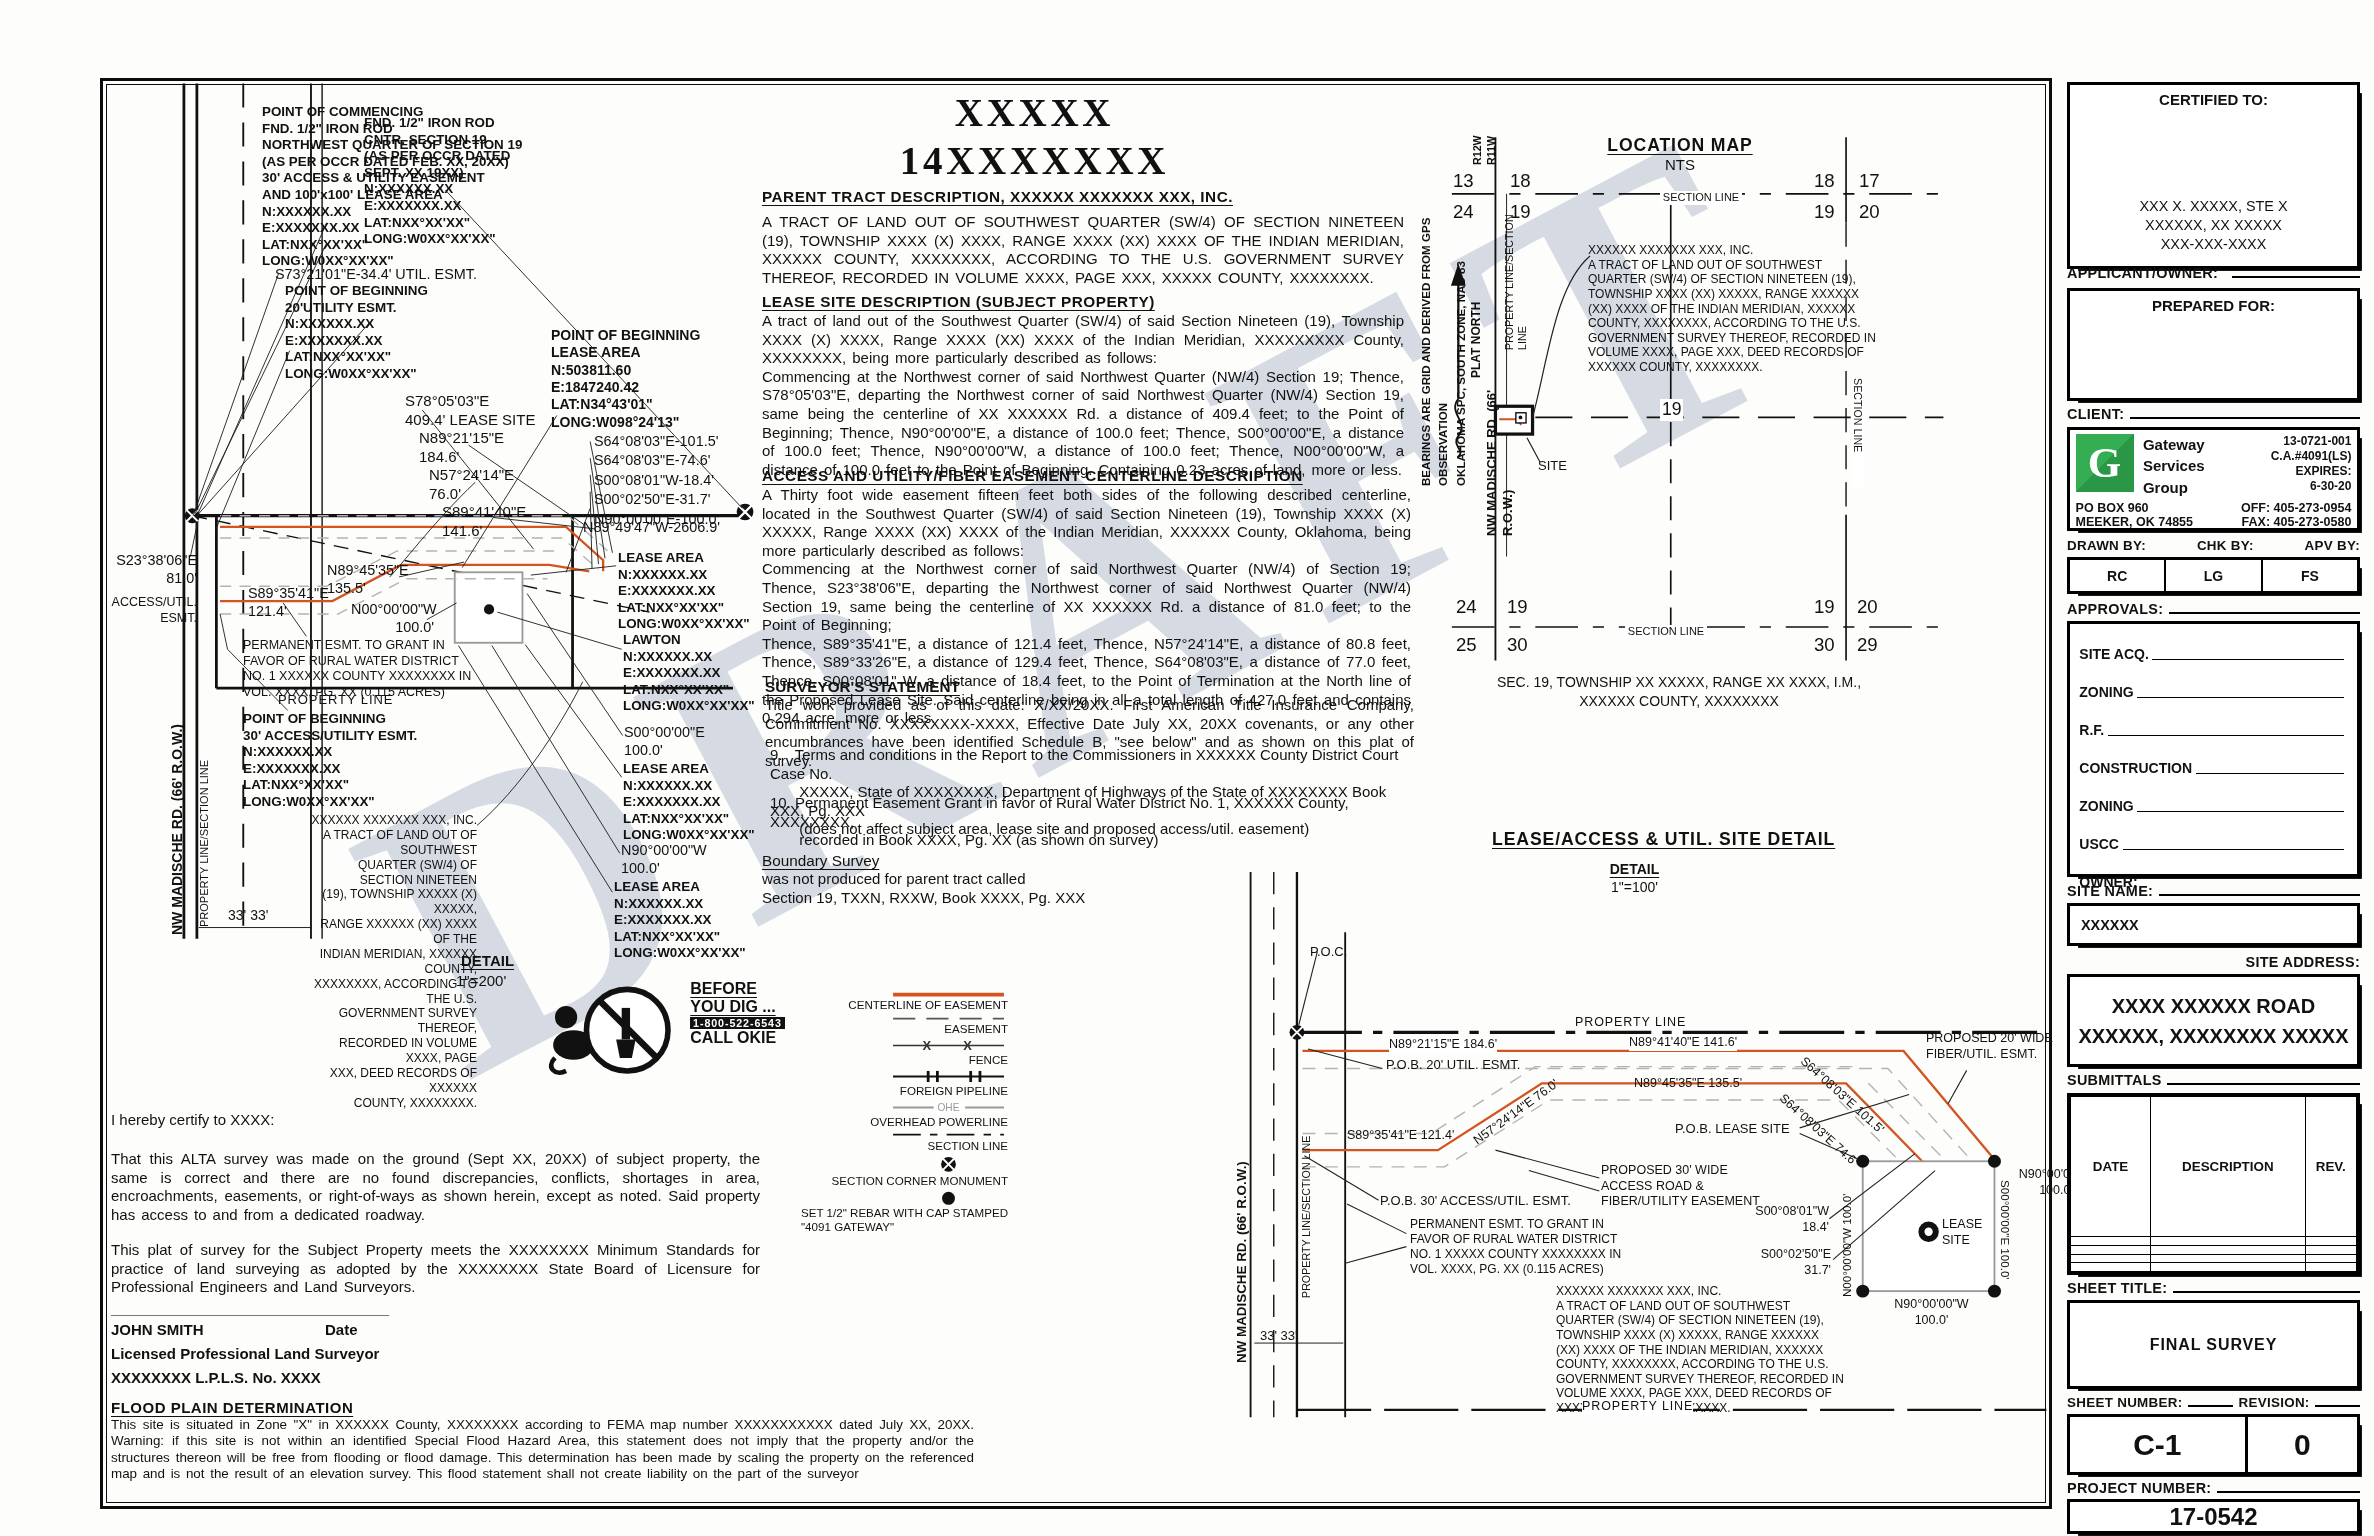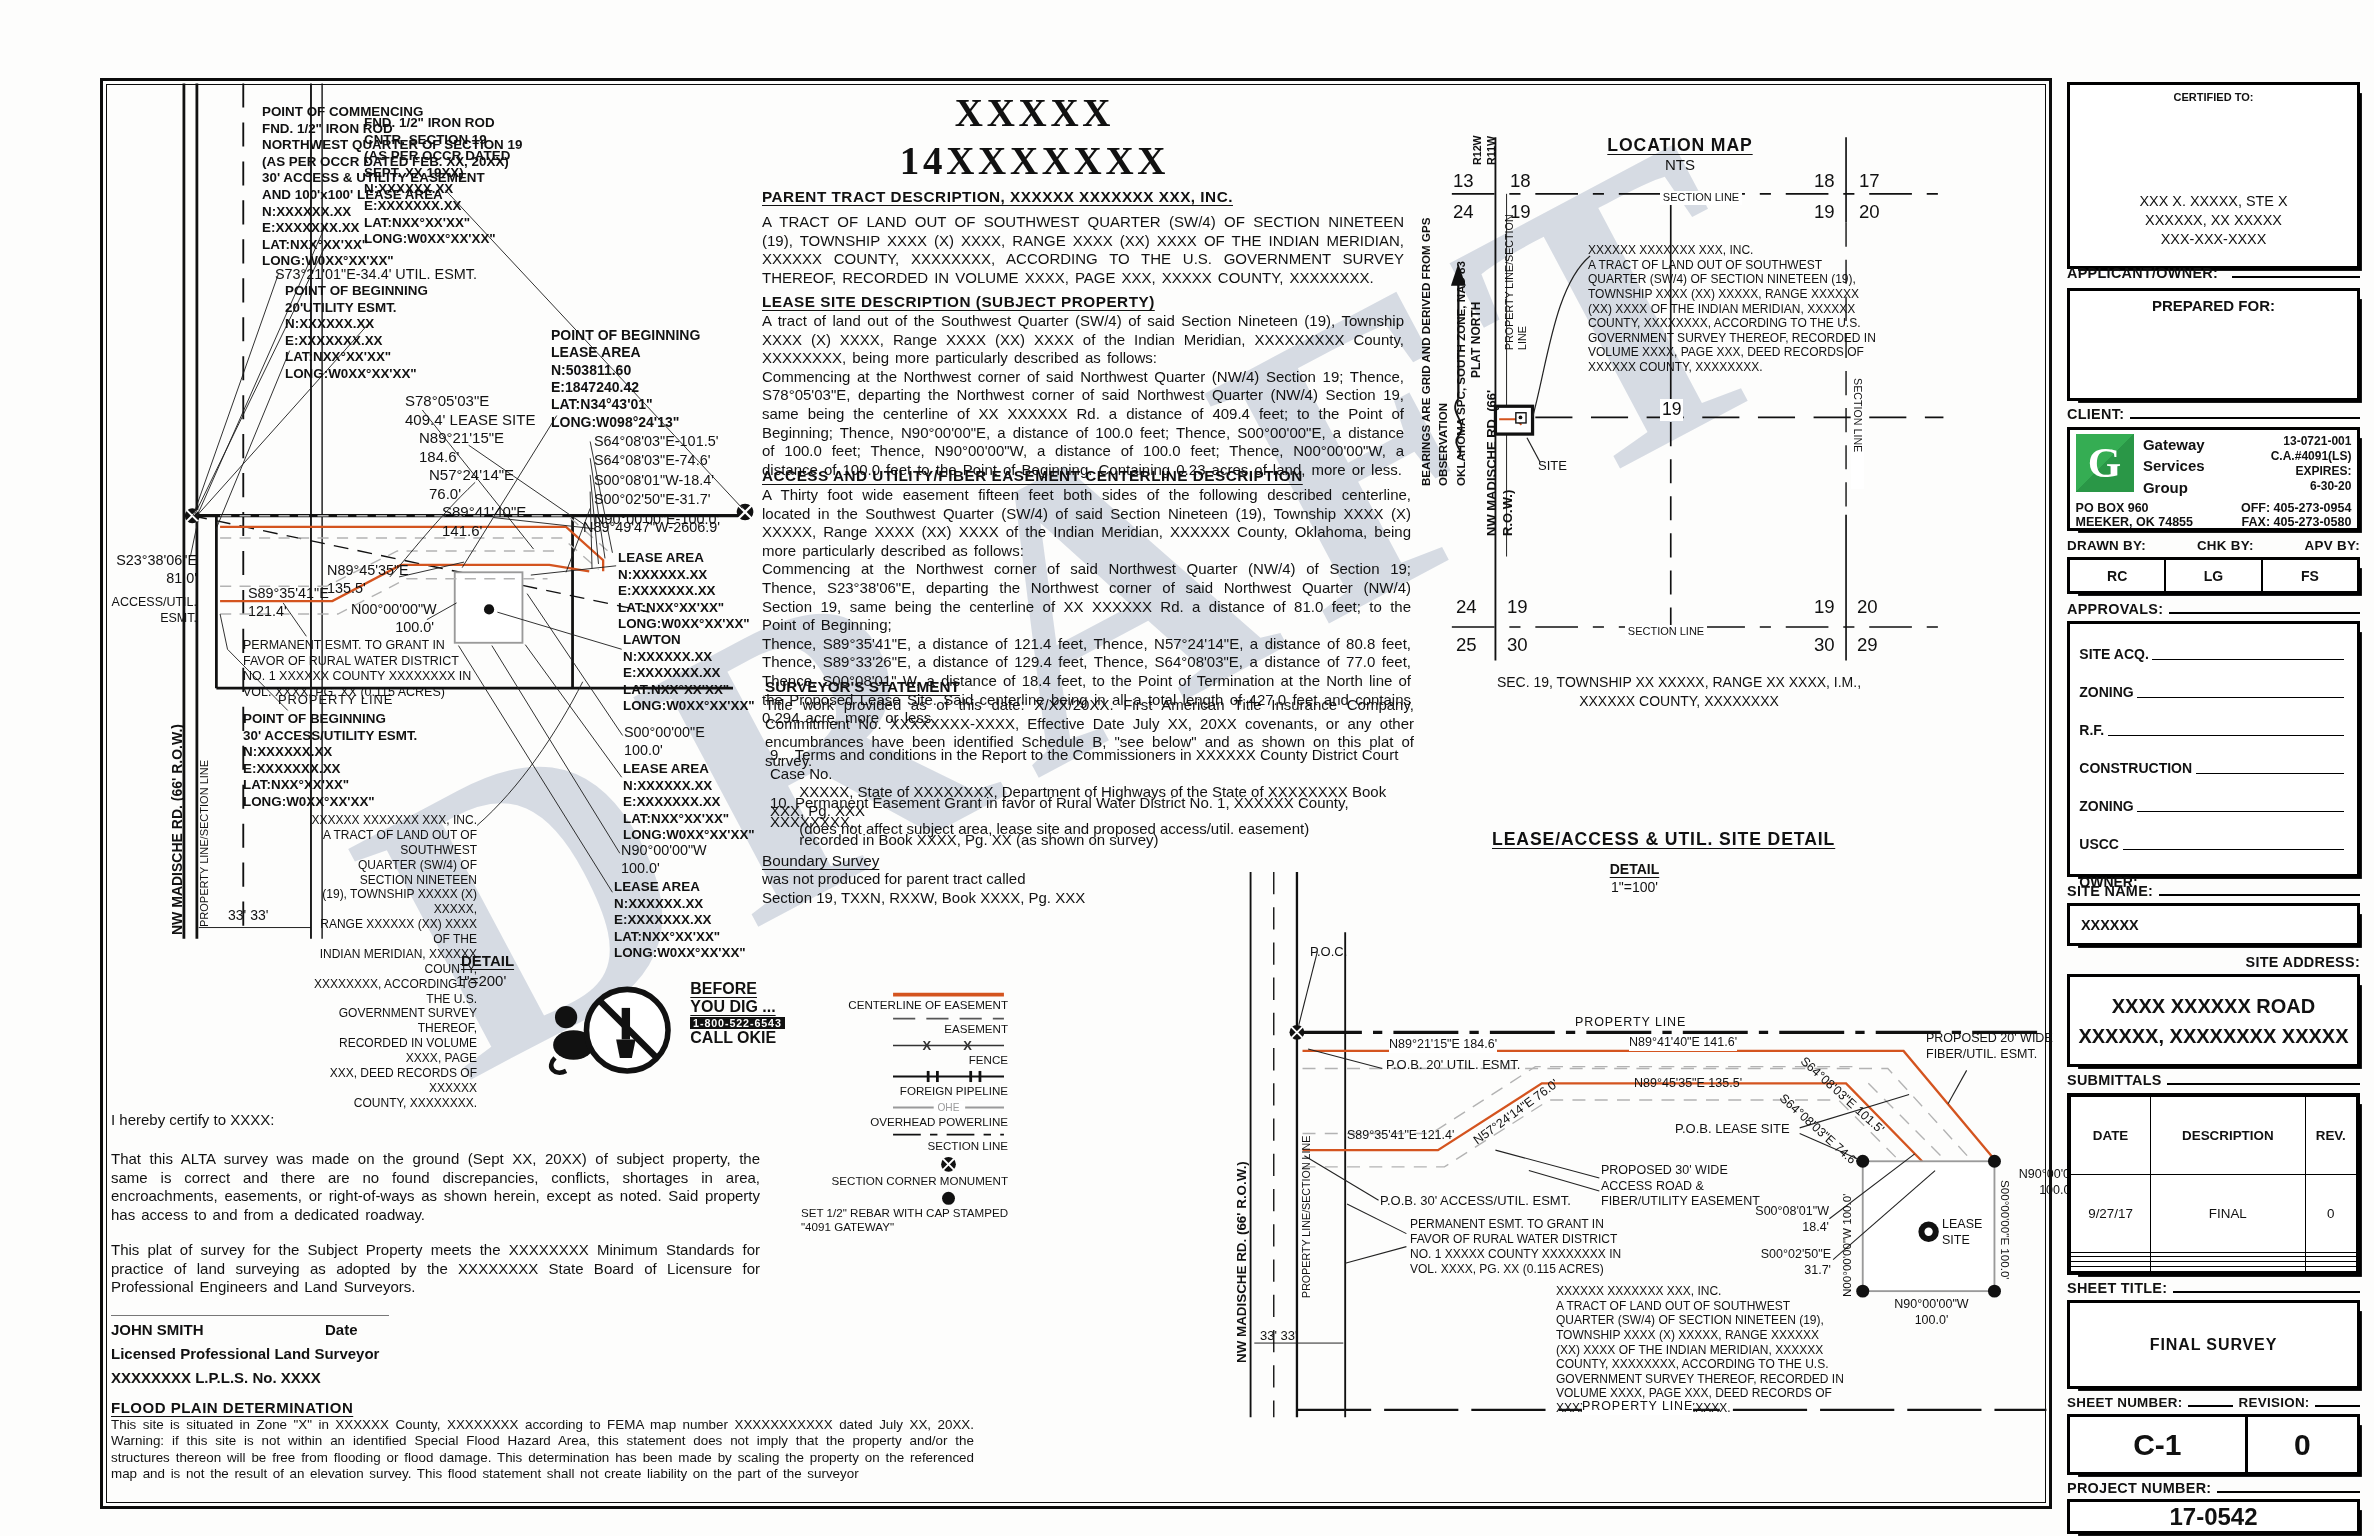--- a/index.html
+++ b/index.html
@@ -510,7 +510,7 @@
 <div class="lbl vtext" style="left:1300px;top:1057px;height:241px;font-size:10.7px;">PROPERTY LINE/SECTION LINE</div>
 
 <div class="tb-box" style="left:2067px;top:82px;width:293px;height:187px;">
-  <div class="c b" style="font-size:11px;margin-top:5.6px;">CERTIFIED TO:</div>
+  <div class="c b" style="font-size:15px;margin-top:5.6px;">CERTIFIED TO:</div>
   <div class="c" style="font-size:14.4px;white-space:pre-line;margin-top:89px;line-height:1.35;">XXX X. XXXXX, STE X
 XXXXXX, XX XXXXX
 XXX-XXX-XXXX</div>

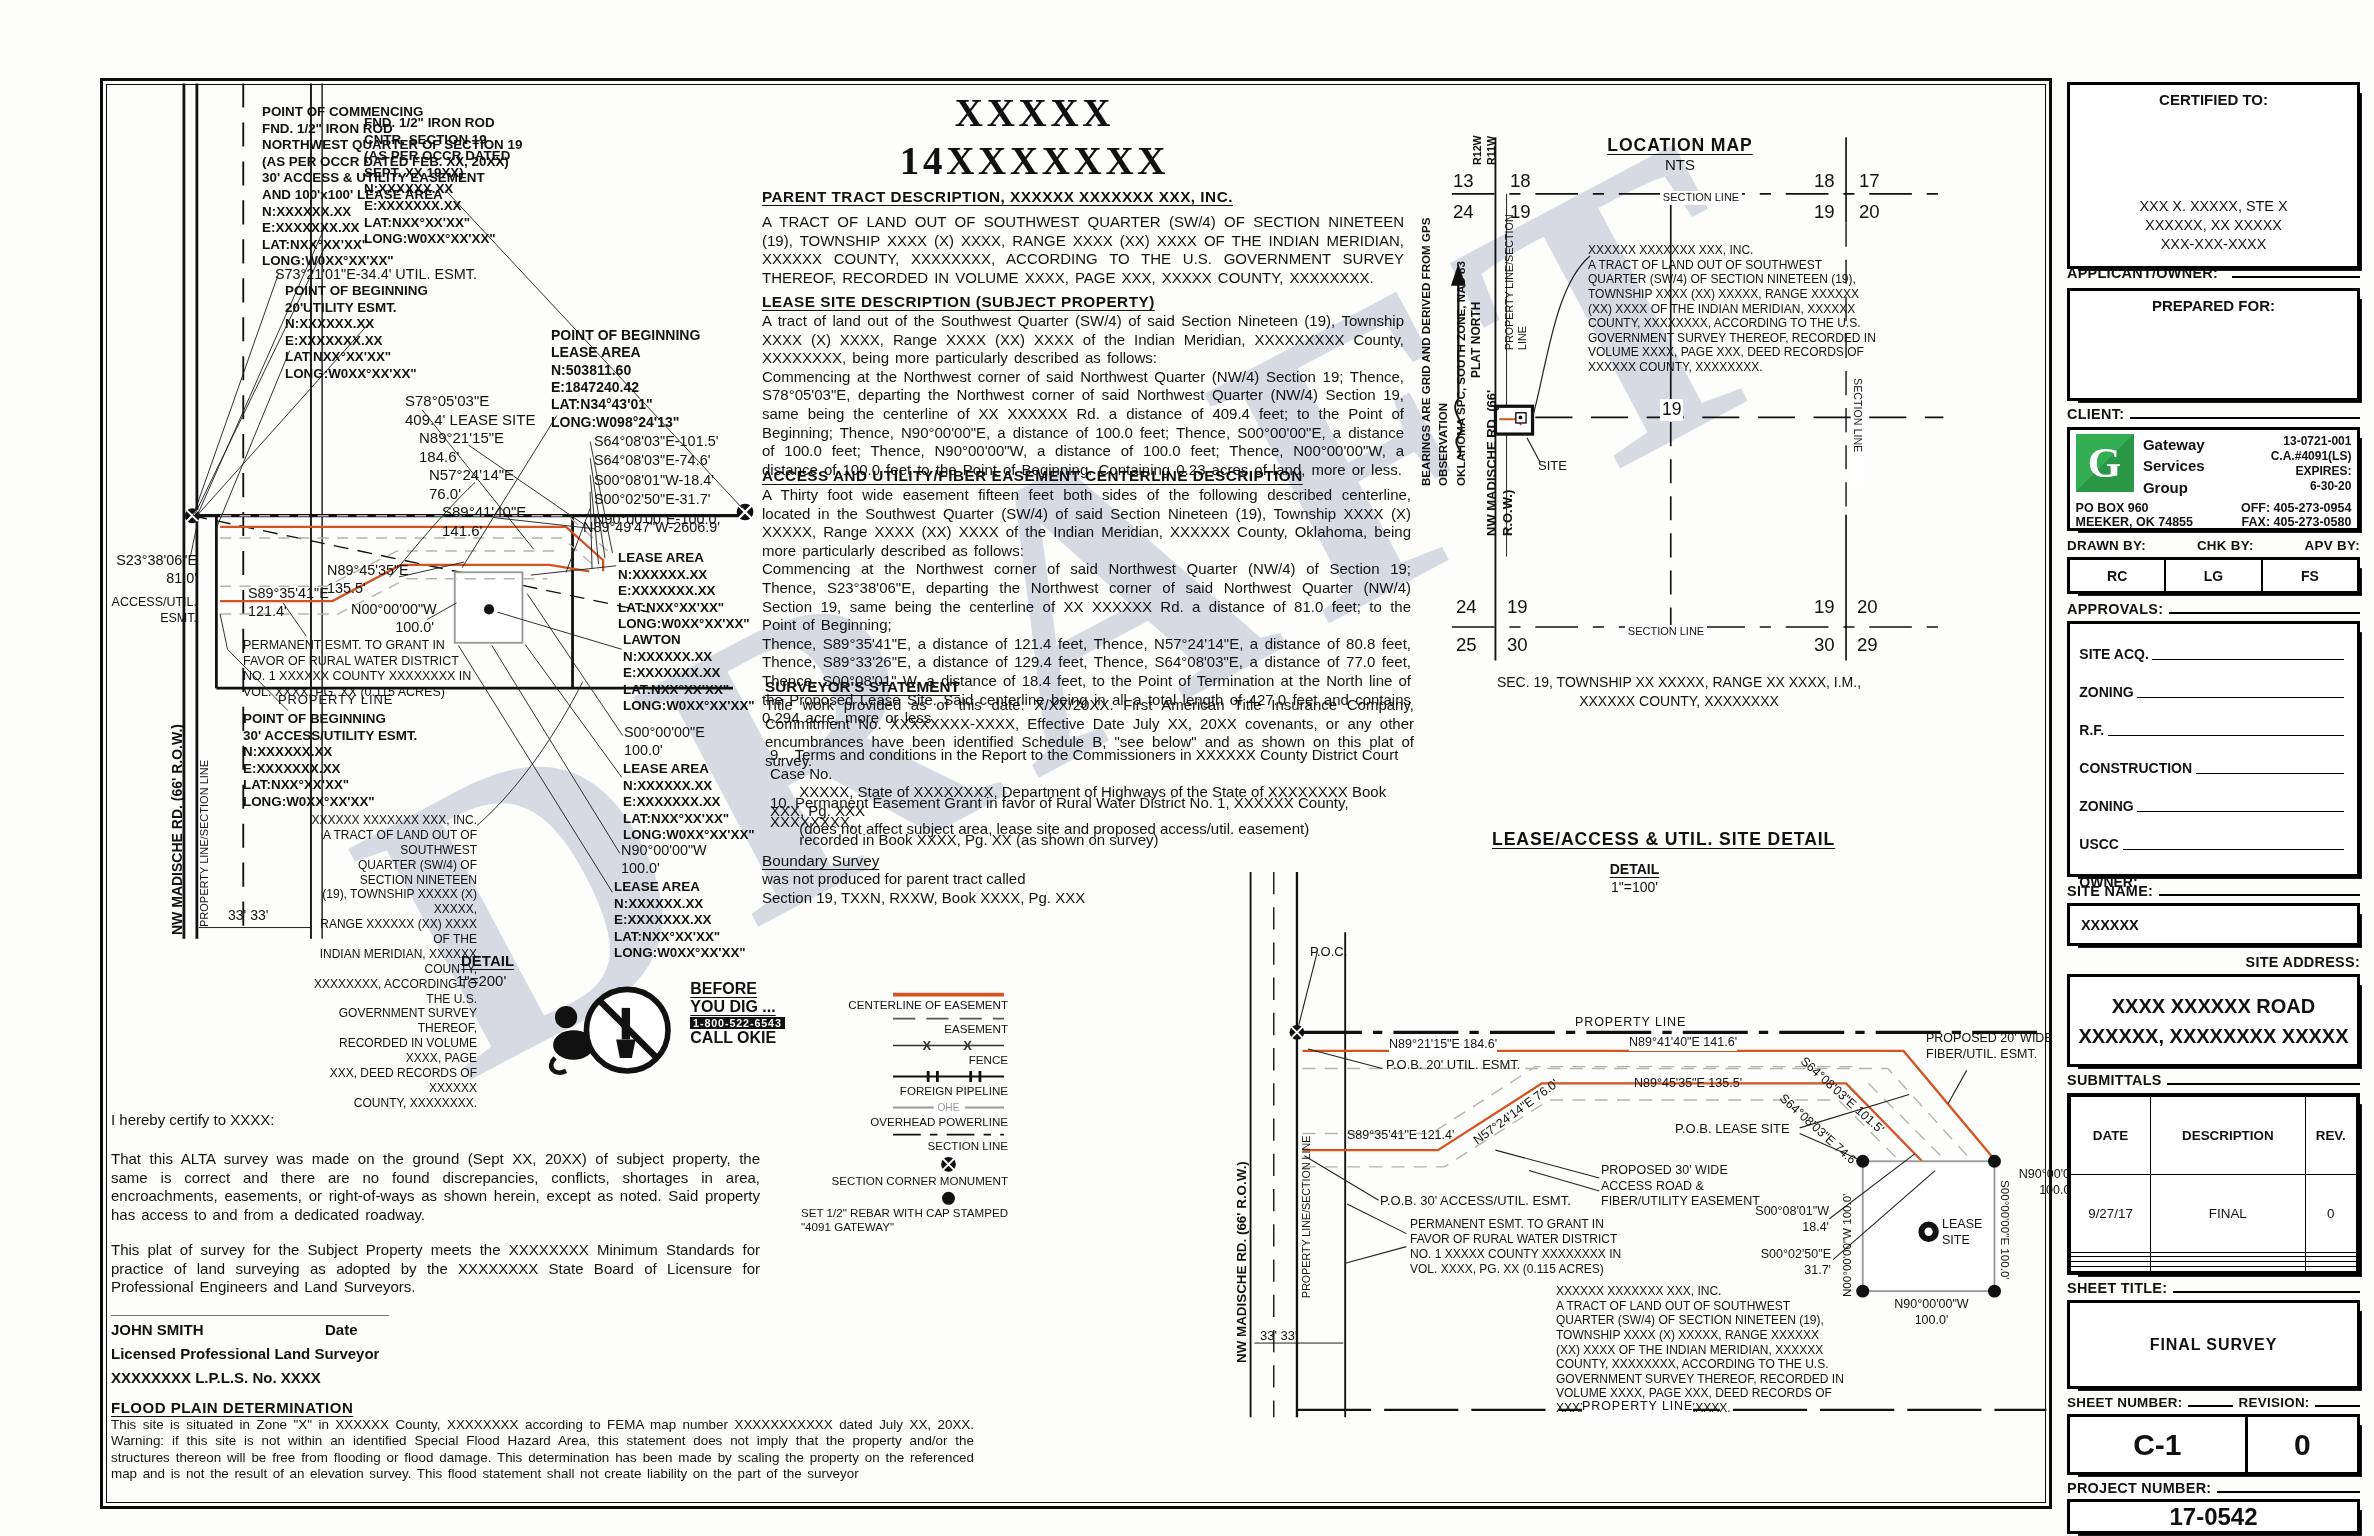--- a/index.html
+++ b/index.html
@@ -623,11 +623,6 @@
       <th style="width:18%;">REV.</th>
     </tr>
     <tr>
-      <td>9/27/17</td>
-      <td>FINAL</td>
-      <td>0</td>
-    </tr>
-    <tr>
           <td></td>
           <td></td>
           <td></td>

